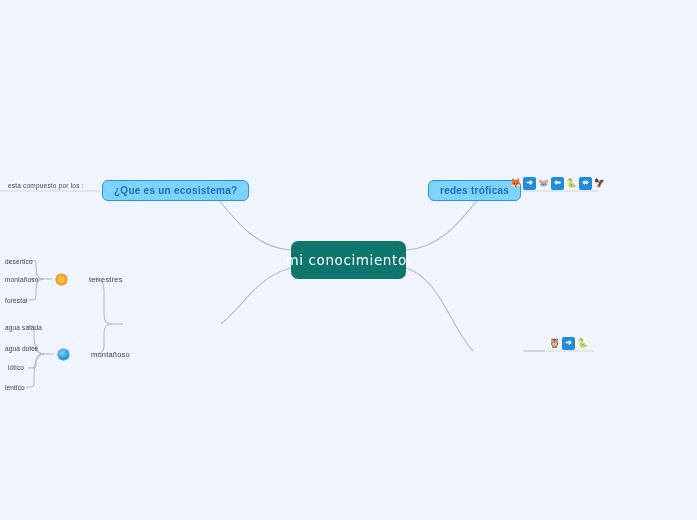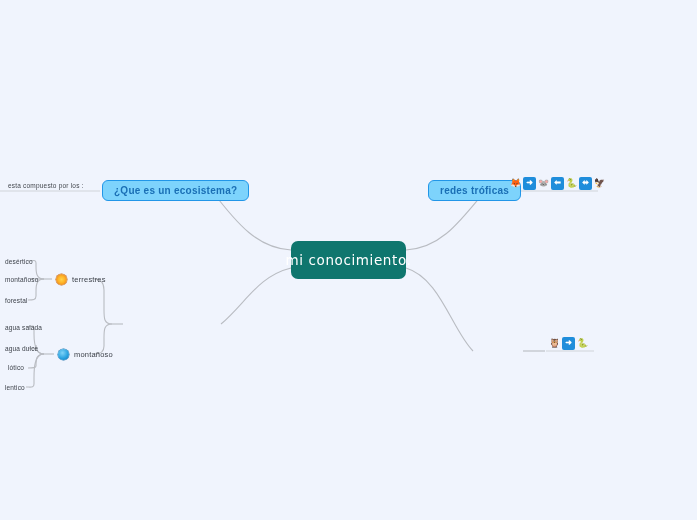--- a/index.html
+++ b/index.html
@@ -67,7 +67,7 @@
     font-size: 7.5px;
     color: #3a3f47;
     height: 16px;
-    gap: 5px;
+    gap: 22px;
     justify-content: flex-start;
     padding: 0 4px;
   }

